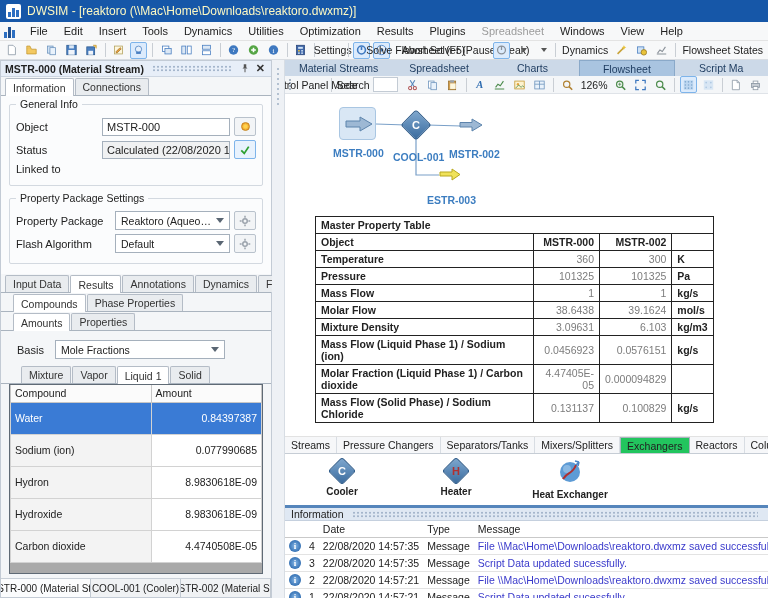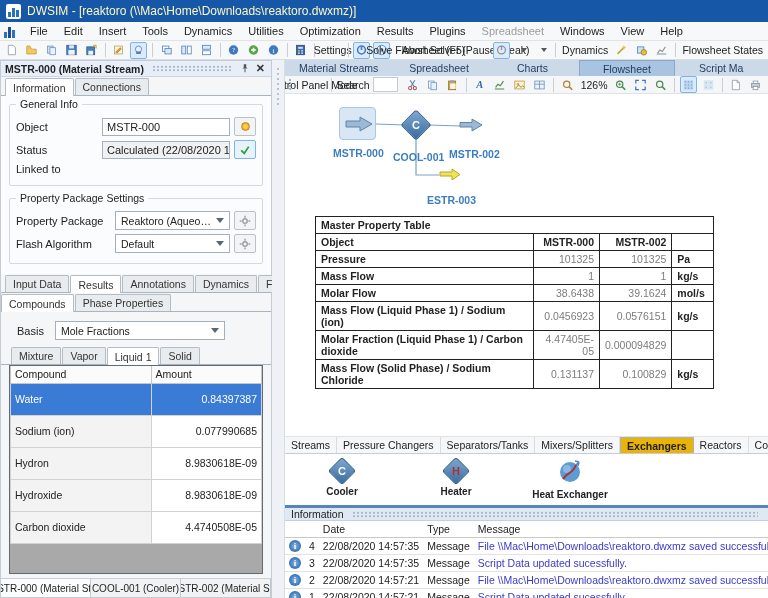--- a/index.html
+++ b/index.html
@@ -650,6 +650,12 @@
               <td class="pt-unit"></td>
             </tr>
             <tr>
+              <td class="pt-name">Temperature</td>
+              <td class="pt-val">360</td>
+              <td class="pt-val">300</td>
+              <td class="pt-unit">K</td>
+            </tr>
+            <tr>
               <td class="pt-name">Pressure</td>
               <td class="pt-val">101325</td>
               <td class="pt-val">101325</td>

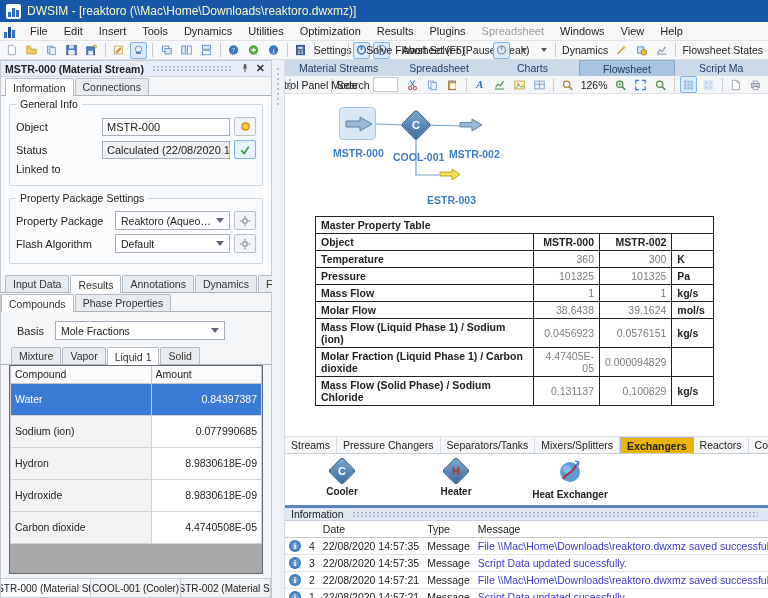--- a/index.html
+++ b/index.html
@@ -407,7 +407,7 @@
         <span class="tab">Dynamics</span>
         <span class="tab">Floating Tables</span>
       </div>
-    <div class="tabrow" id="compound-tabs" style="padding-left:0">
+    <div class="tabrow" id="compound-tabs" style="padding-left:12px">
         <span class="tab sel">Compounds</span>
         <span class="tab">Phase Properties</span>
       </div>

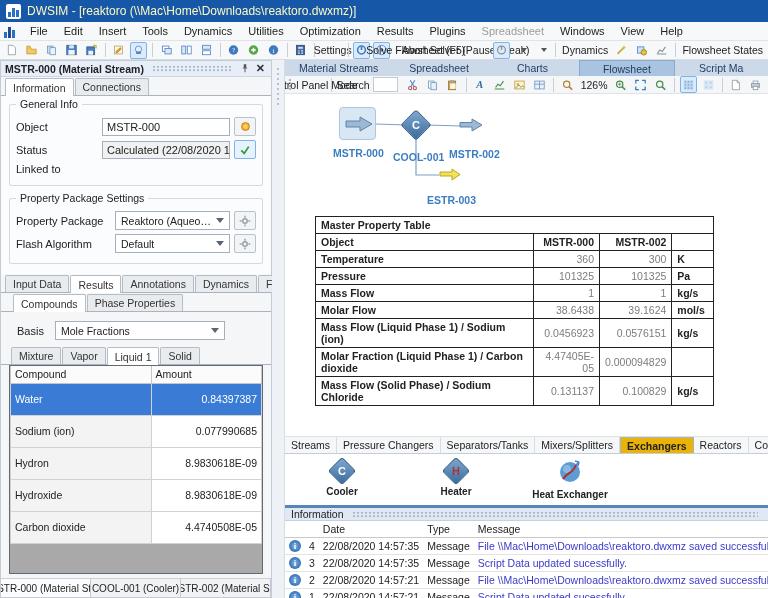--- a/index.html
+++ b/index.html
@@ -411,6 +411,10 @@
         <span class="tab sel">Compounds</span>
         <span class="tab">Phase Properties</span>
       </div>
+    <div class="tabrow" id="amount-tabs" style="padding-left:12px">
+        <span class="tab sel">Amounts</span>
+        <span class="tab">Properties</span>
+      </div>
 
     <div class="frow" style="padding:5px 14px 2px 16px">
       <span style="width:34px">Basis</span>

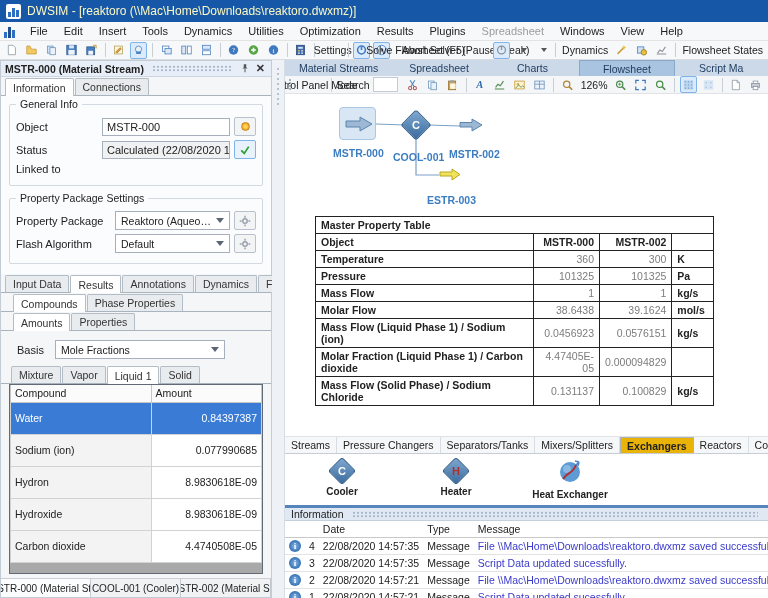--- a/index.html
+++ b/index.html
@@ -678,6 +678,12 @@
               <td class="pt-unit">mol/s</td>
             </tr>
             <tr>
+              <td class="pt-name">Mixture Density</td>
+              <td class="pt-val">3.09631</td>
+              <td class="pt-val">6.103</td>
+              <td class="pt-unit">kg/m3</td>
+            </tr>
+            <tr>
               <td class="pt-name">Mass Flow (Liquid Phase 1)  /  Sodium (ion)</td>
               <td class="pt-val">0.0456923</td>
               <td class="pt-val">0.0576151</td>

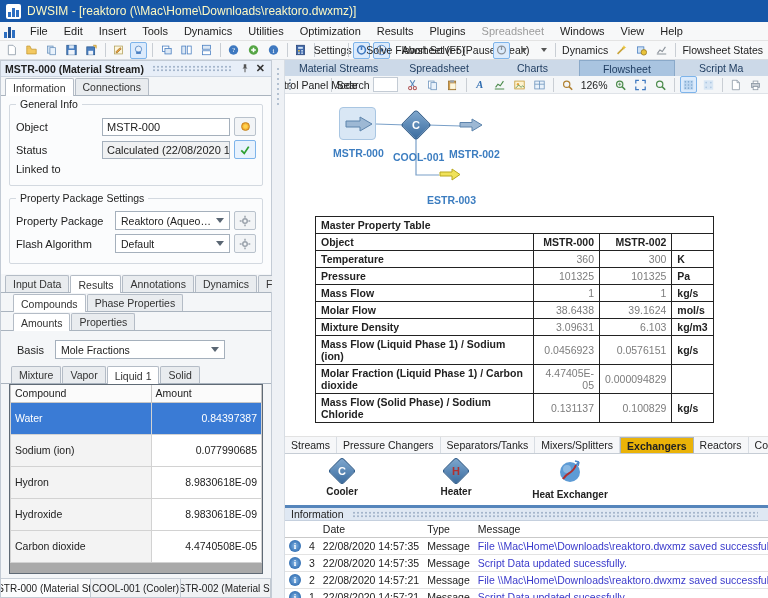--- a/index.html
+++ b/index.html
@@ -424,7 +424,7 @@
         </span>
     </div>
 
-    <div class="tabrow" id="phase-tabs" style="padding-left:10px">
+    <div class="tabrow" id="phase-tabs" style="padding-left:20px">
         <span class="tab">Mixture</span>
         <span class="tab">Vapor</span>
         <span class="tab sel">Liquid 1</span>

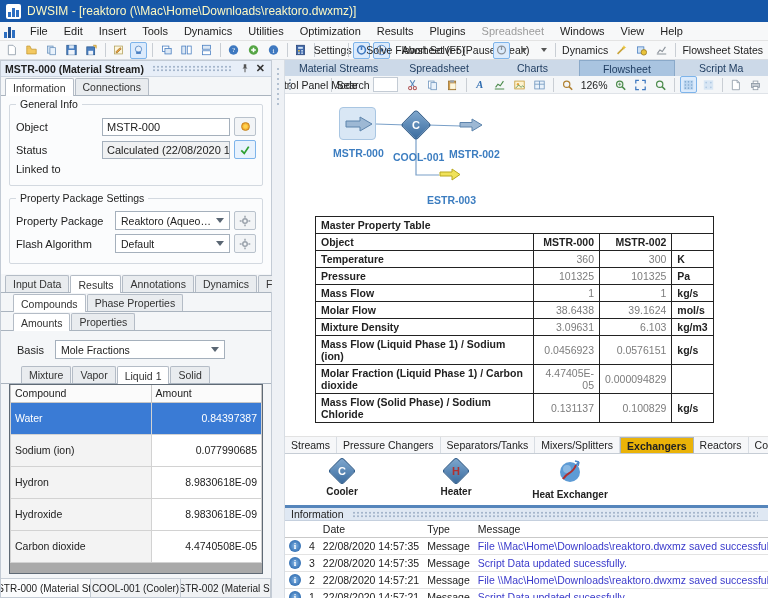--- a/index.html
+++ b/index.html
@@ -88,7 +88,7 @@
   .palette { height:68px; display:flex; flex-direction:column; background:#fff; }
   .palette-tabs { height:17px; display:flex; align-items:stretch; border-bottom:1px solid #c6cdd5; background:#f6f7f9; font-size:10.5px; overflow:hidden; }
   .pal-tab { padding:0 6px; display:flex; align-items:center; border-right:1px solid #d8dde3; white-space:nowrap; color:#222; }
-  .pal-tab.sel { background:#eab308; border:1px solid #aab4bf; border-bottom:none; font-weight:bold; }
+  .pal-tab.sel { background:#22c55e; border:1px solid #aab4bf; border-bottom:none; font-weight:normal; }
   .palette-body { flex:1; display:flex; align-items:flex-start; gap:44px; padding:4px 0 0 22px; }
   .pal-item { display:flex; flex-direction:column; align-items:center; gap:5px; width:70px; }
   .pal-item .pi-label { font-weight:bold; font-size:10px; color:#222; white-space:nowrap; }

